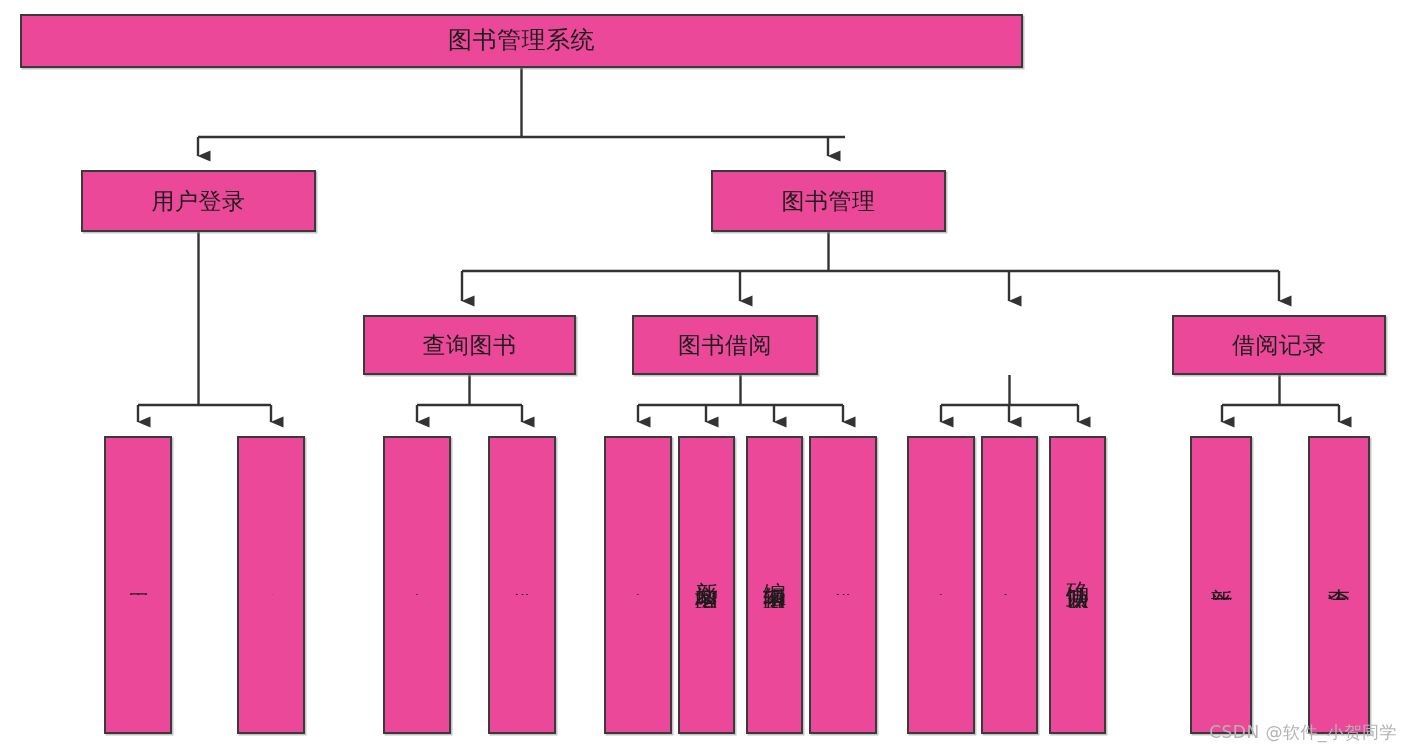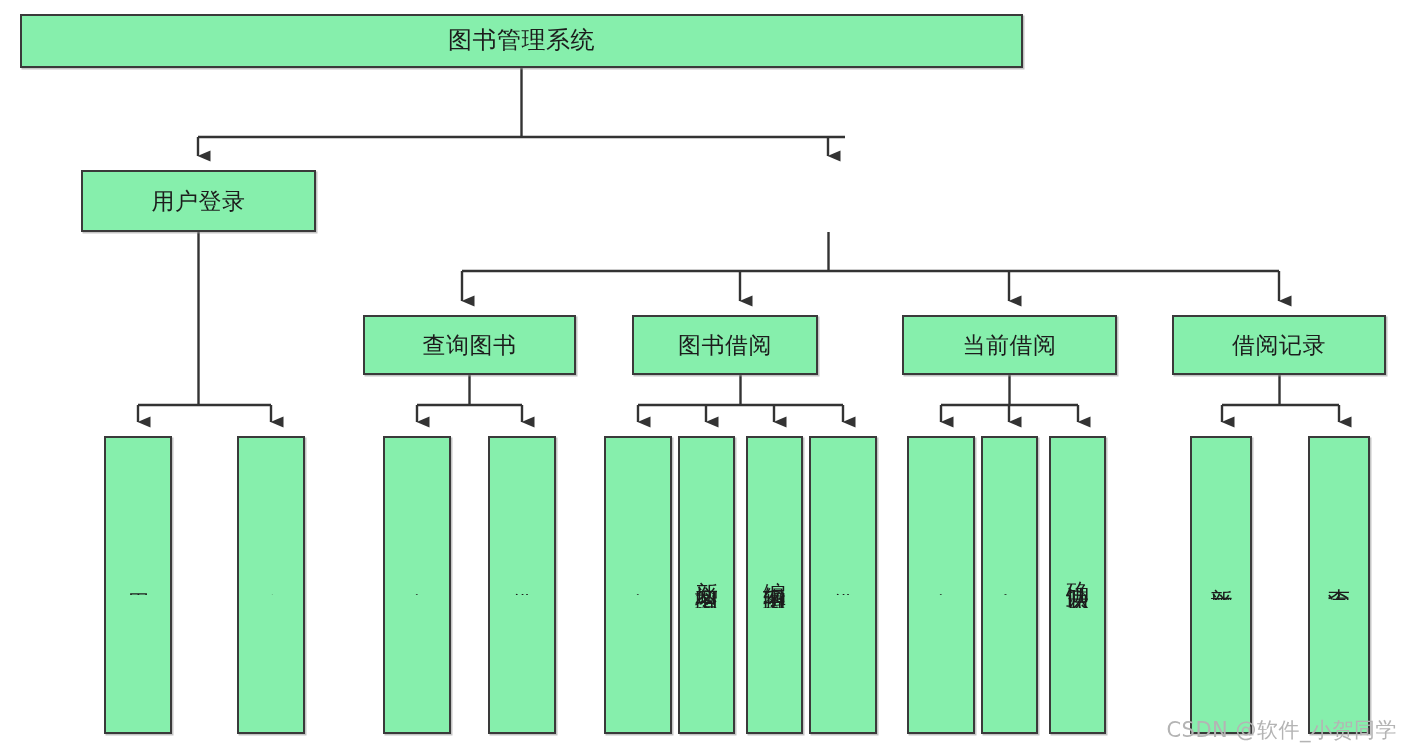--- a/index.html
+++ b/index.html
@@ -29,7 +29,7 @@
   .node {
     position: absolute;
     box-sizing: border-box;
-    background: #86efac;
+    background: #ec4899;
     border: 2.4px solid #3a3a3a;
     display: flex;
     align-items: center;

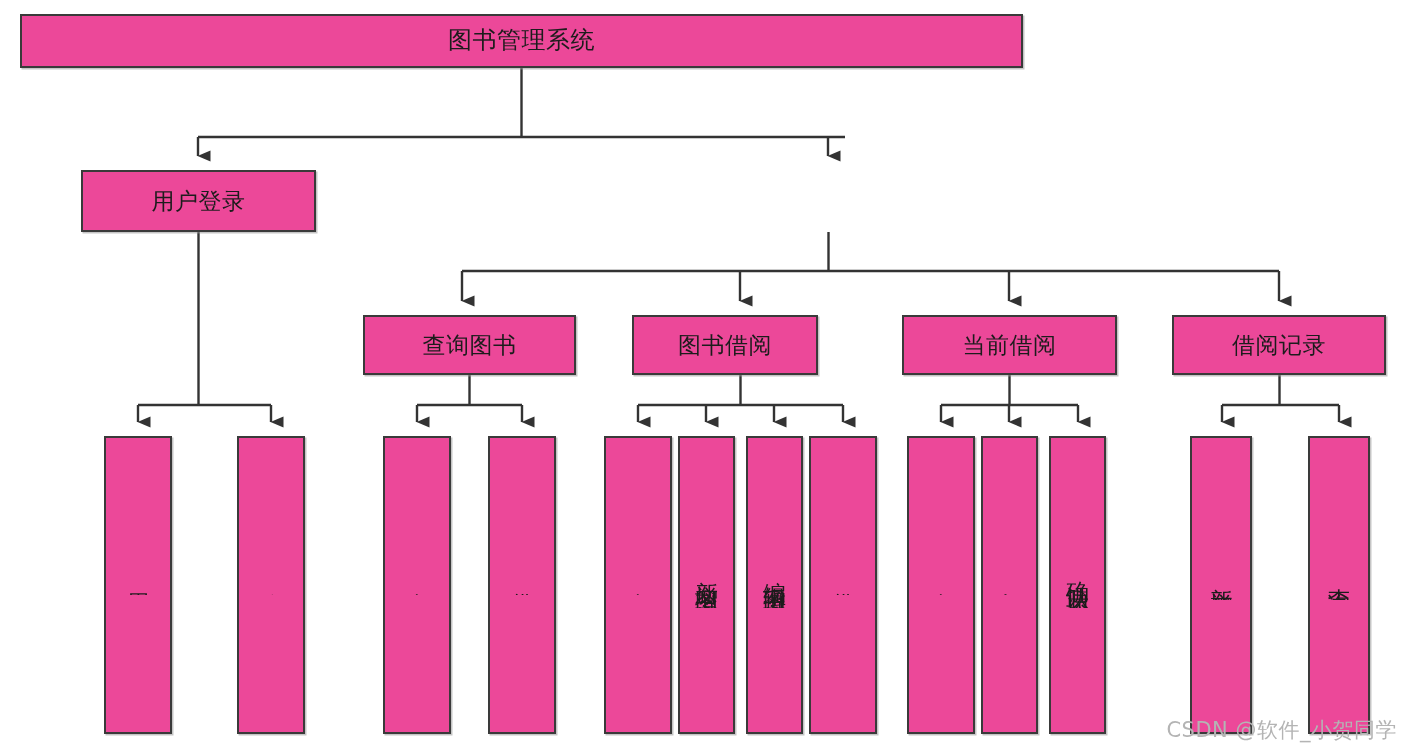--- a/index.html
+++ b/index.html
@@ -134,6 +134,9 @@
   <div class="node horizontal" style="left:81px; top:170px; width:235px; height:62px;">
     <span class="node-label">用户登录</span>
   </div>
+  <div class="node horizontal" style="left:711px; top:170px; width:235px; height:62px;">
+    <span class="node-label">图书管理</span>
+  </div>
 
   <div class="node horizontal" style="left:363px; top:315px; width:213px; height:60px;">
     <span class="node-label">查询图书</span>

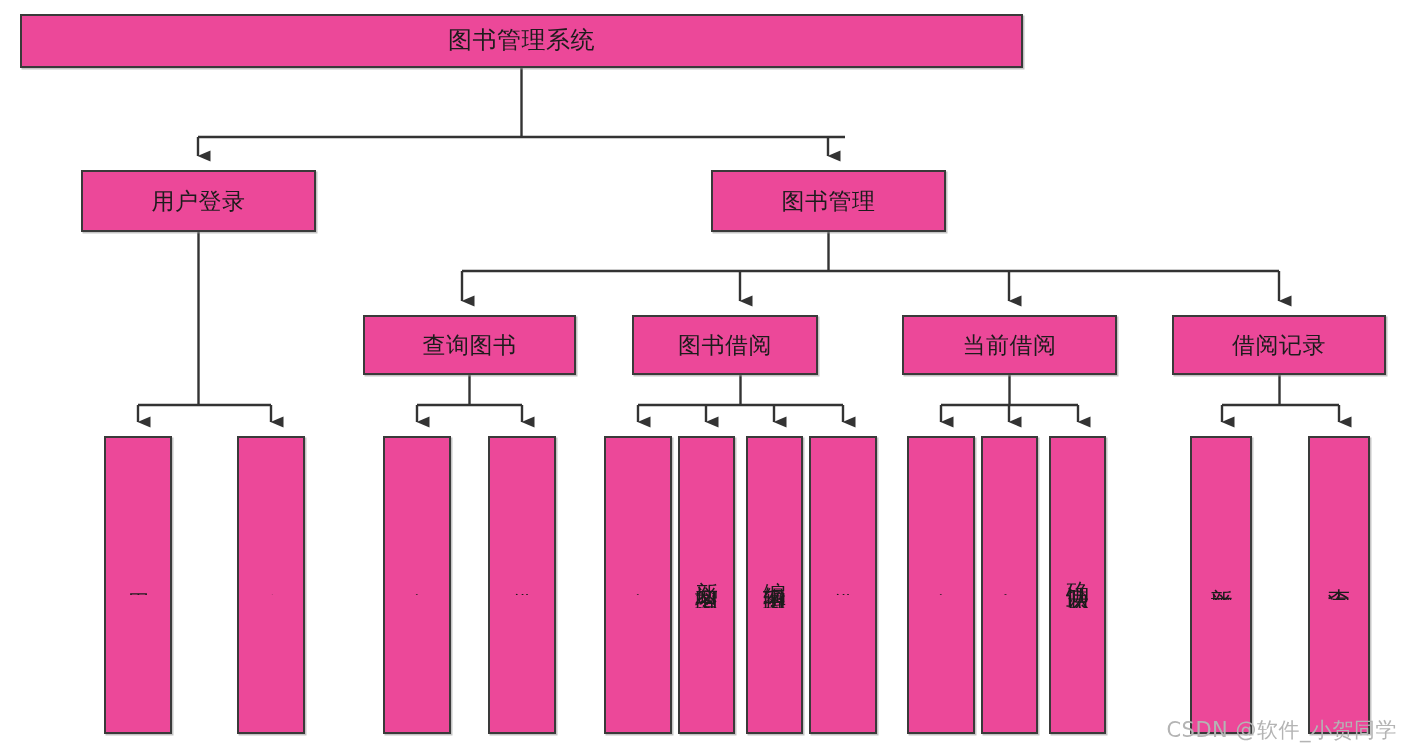--- a/index.html
+++ b/index.html
@@ -144,9 +144,6 @@
   <div class="node horizontal" style="left:632px; top:315px; width:186px; height:60px;">
     <span class="node-label">图书借阅</span>
   </div>
-  <div class="node horizontal" style="left:902px; top:315px; width:215px; height:60px;">
-    <span class="node-label">当前借阅</span>
-  </div>
   <div class="node horizontal" style="left:1172px; top:315px; width:214px; height:60px;text-align:center;">
     <span class="node-label">借阅记录</span>
   </div>

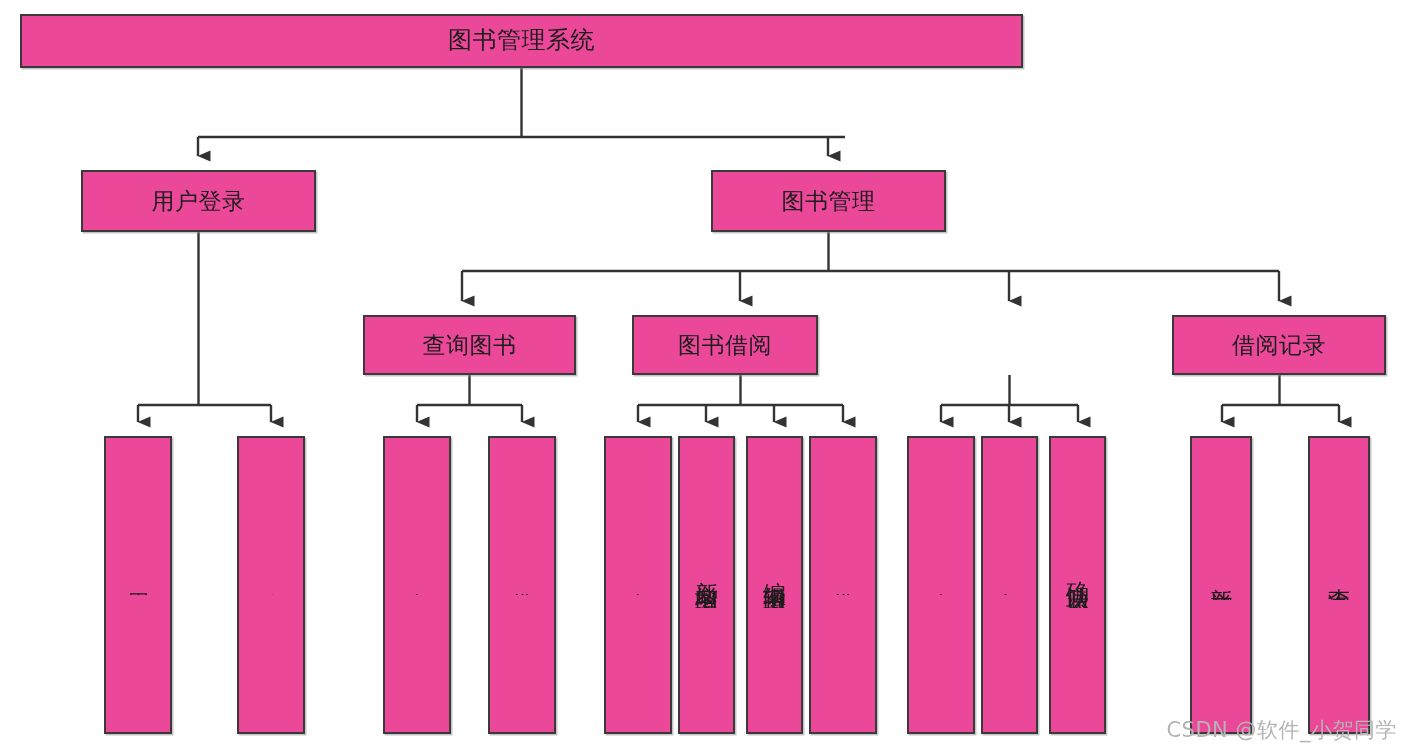--- a/index.html
+++ b/index.html
@@ -66,7 +66,7 @@
     position: absolute;
     right: 8px;
     bottom: 3px;
-    font-size: 21px;
+    font-size: 17px;
     color: #b4b4b4;
     white-space: nowrap;
     letter-spacing: 0.5px;

